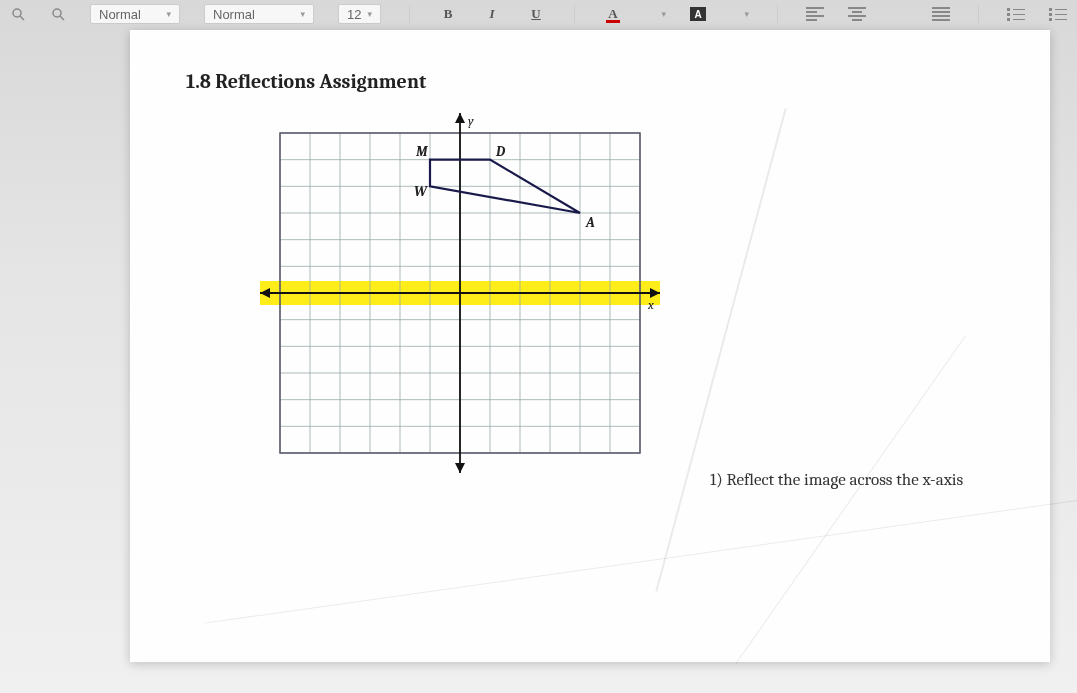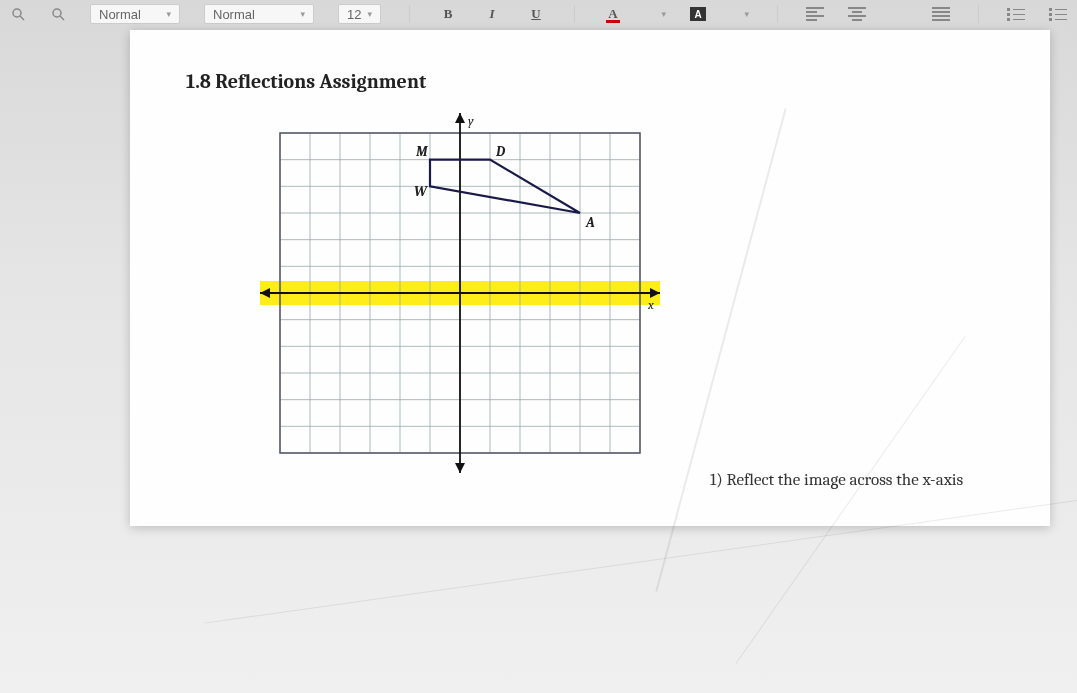--- a/index.html
+++ b/index.html
@@ -56,7 +56,7 @@
     left: 130px;
     top: 30px;
     width: 920px;
-    height: 496px;
+    height: 632px;
     background: #fefefe;
     box-shadow: 0 2px 10px rgba(0,0,0,0.2);
     padding: 40px 50px;

